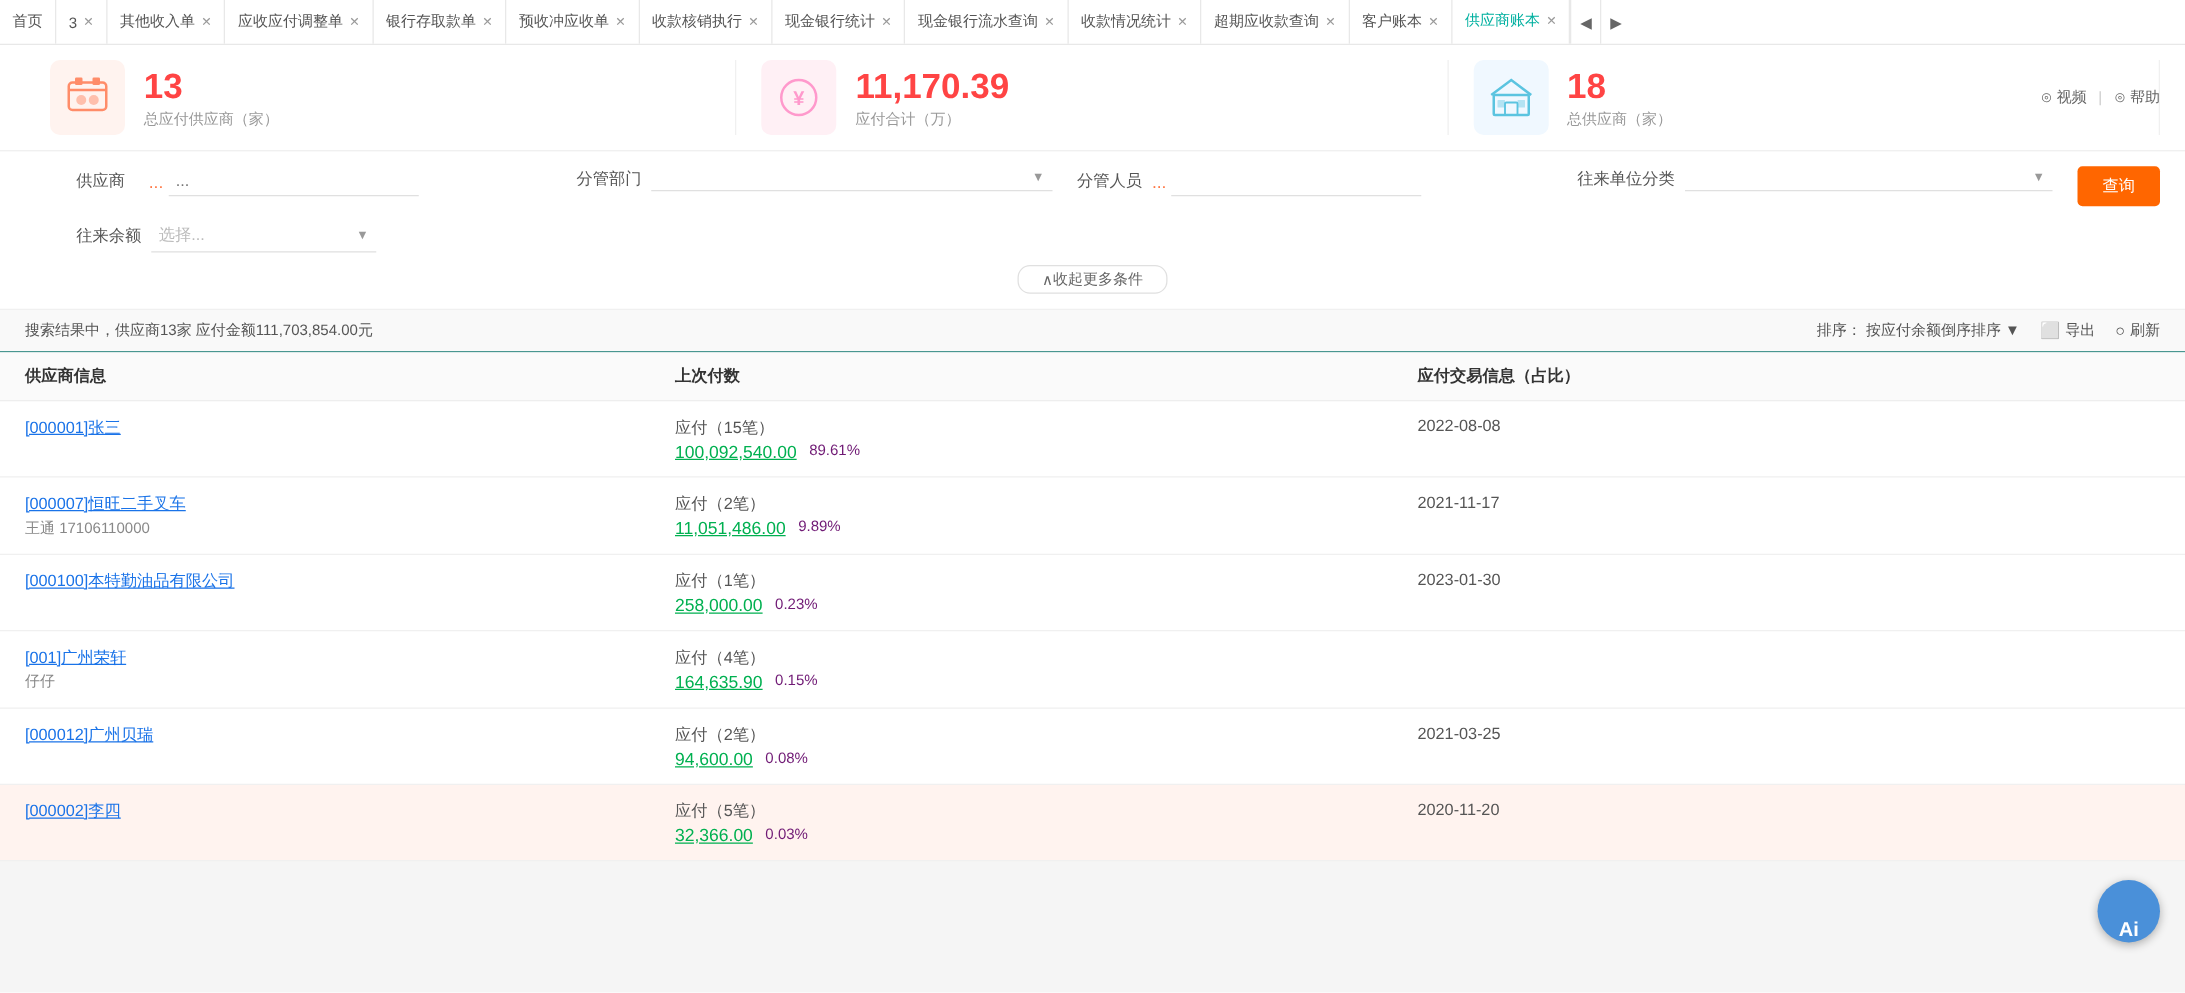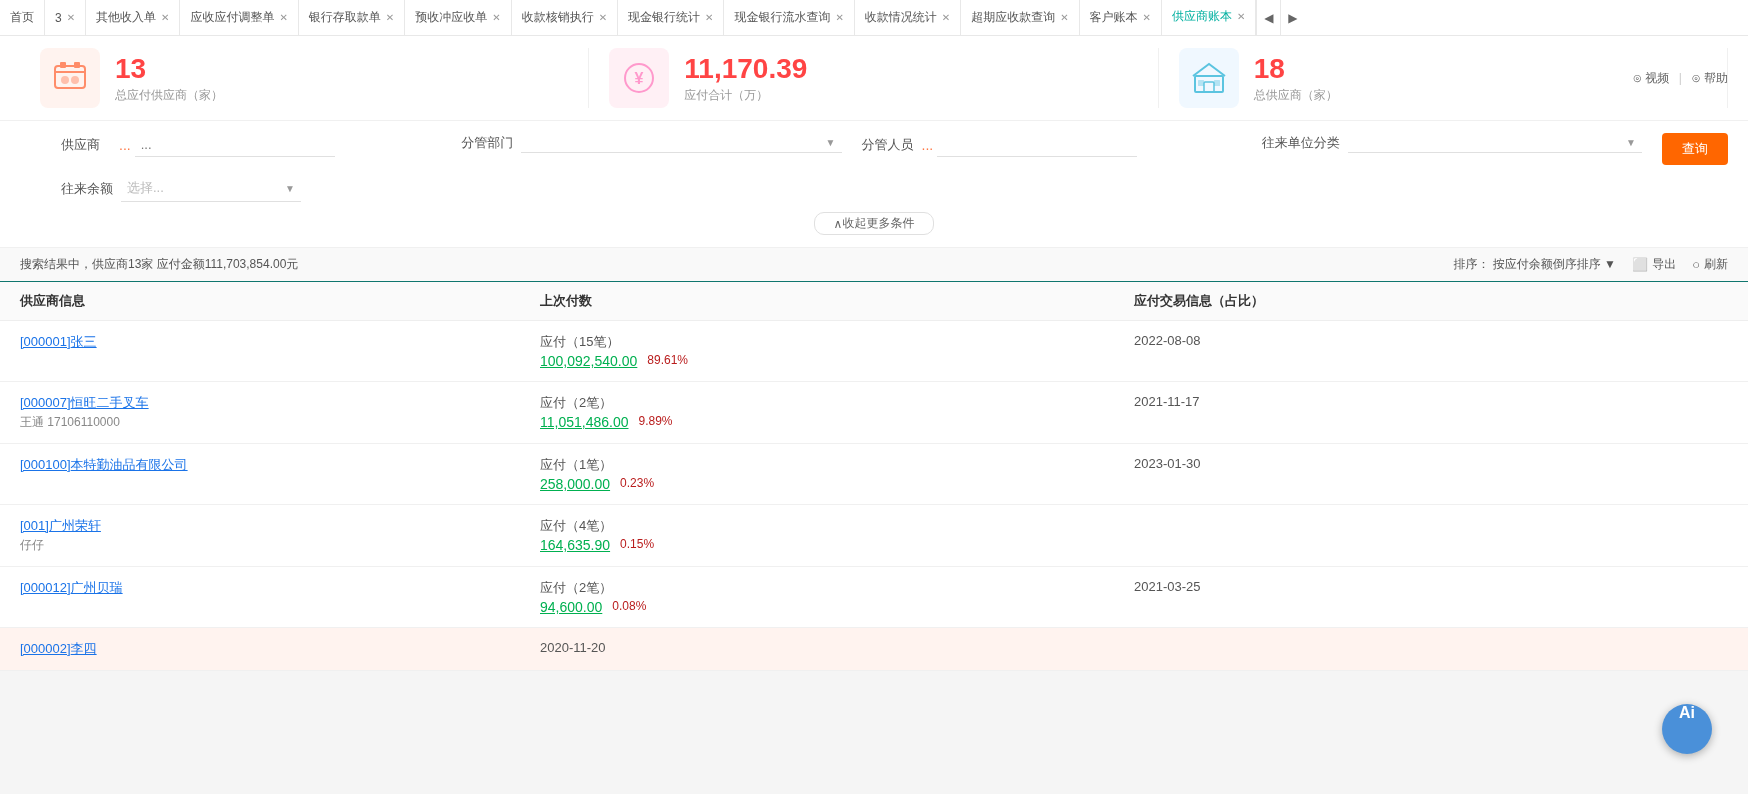--- a/index.html
+++ b/index.html
@@ -230,7 +230,7 @@
     }
     .payable-count { color: #555; font-size: 13px; }
     .payable-amount { color: #00b050; font-size: 14px; font-weight: 500; margin-top: 2px; text-decoration: underline; cursor: pointer; }
-    .payable-pct { color: #b91c1c; font-size: 12px; margin-left: 10px; }
+    .payable-pct { color: #701a75; font-size: 12px; margin-left: 10px; }
     .payable-cell { display: flex; align-items: center; flex-wrap: wrap; }
     .last-pay { color: #555; font-size: 13px; }
   </style>

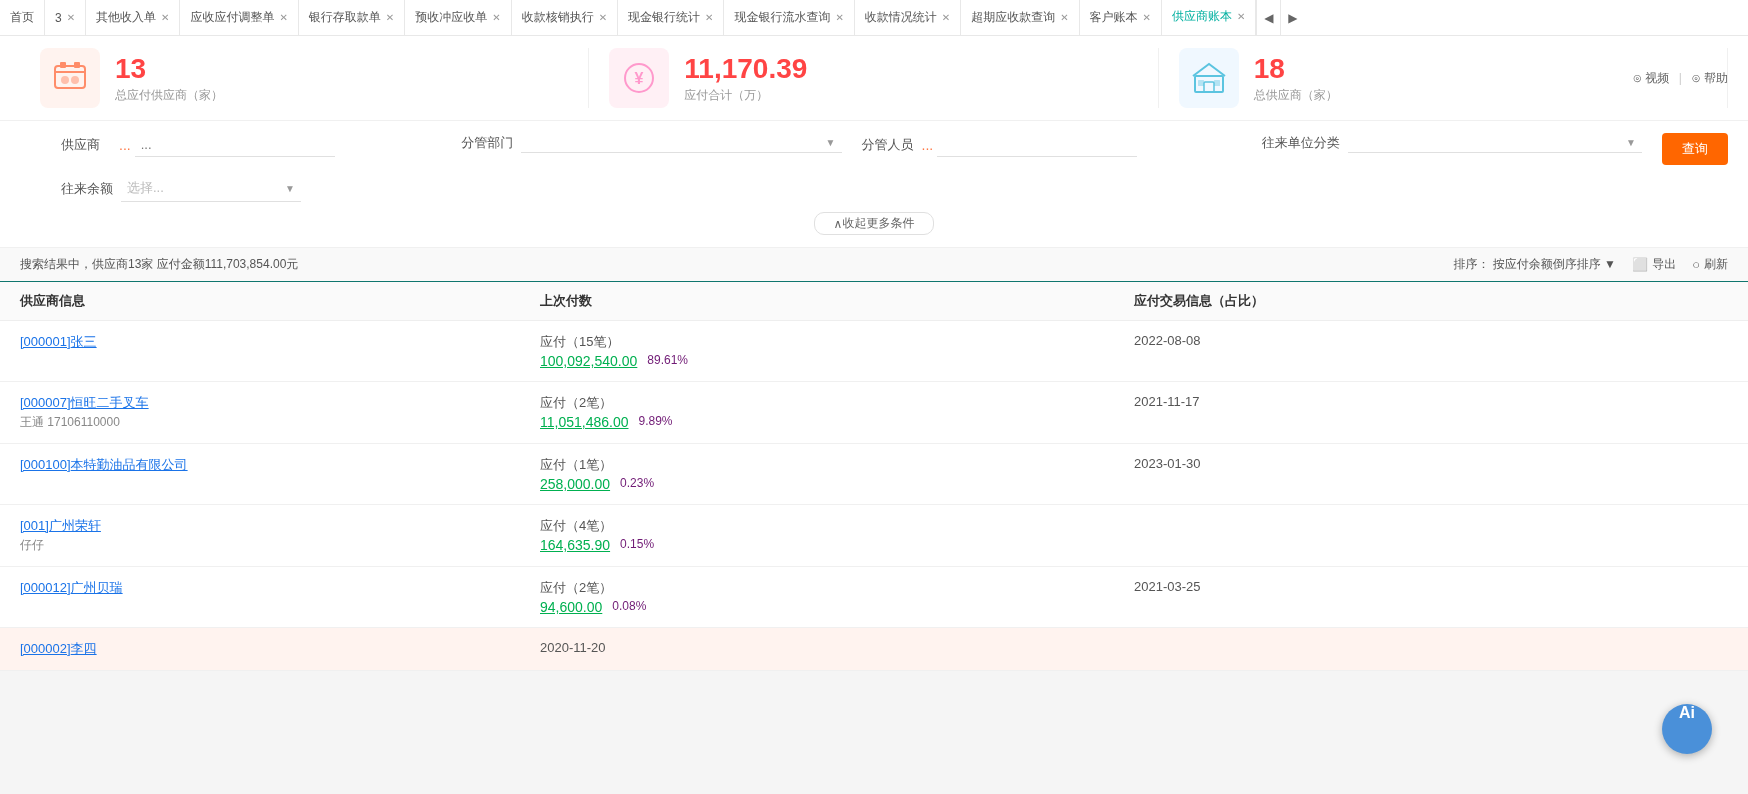--- a/index.html
+++ b/index.html
@@ -523,6 +523,13 @@
       </div>
     </div>
     <div>
+      <div class="payable-count">应付（5笔）</div>
+      <div class="payable-cell">
+        <span class="payable-amount">32,366.00</span>
+        <span class="payable-pct">0.03%</span>
+      </div>
+    </div>
+    <div>
       <span class="last-pay">2020-11-20</span>
     </div>
   </div>

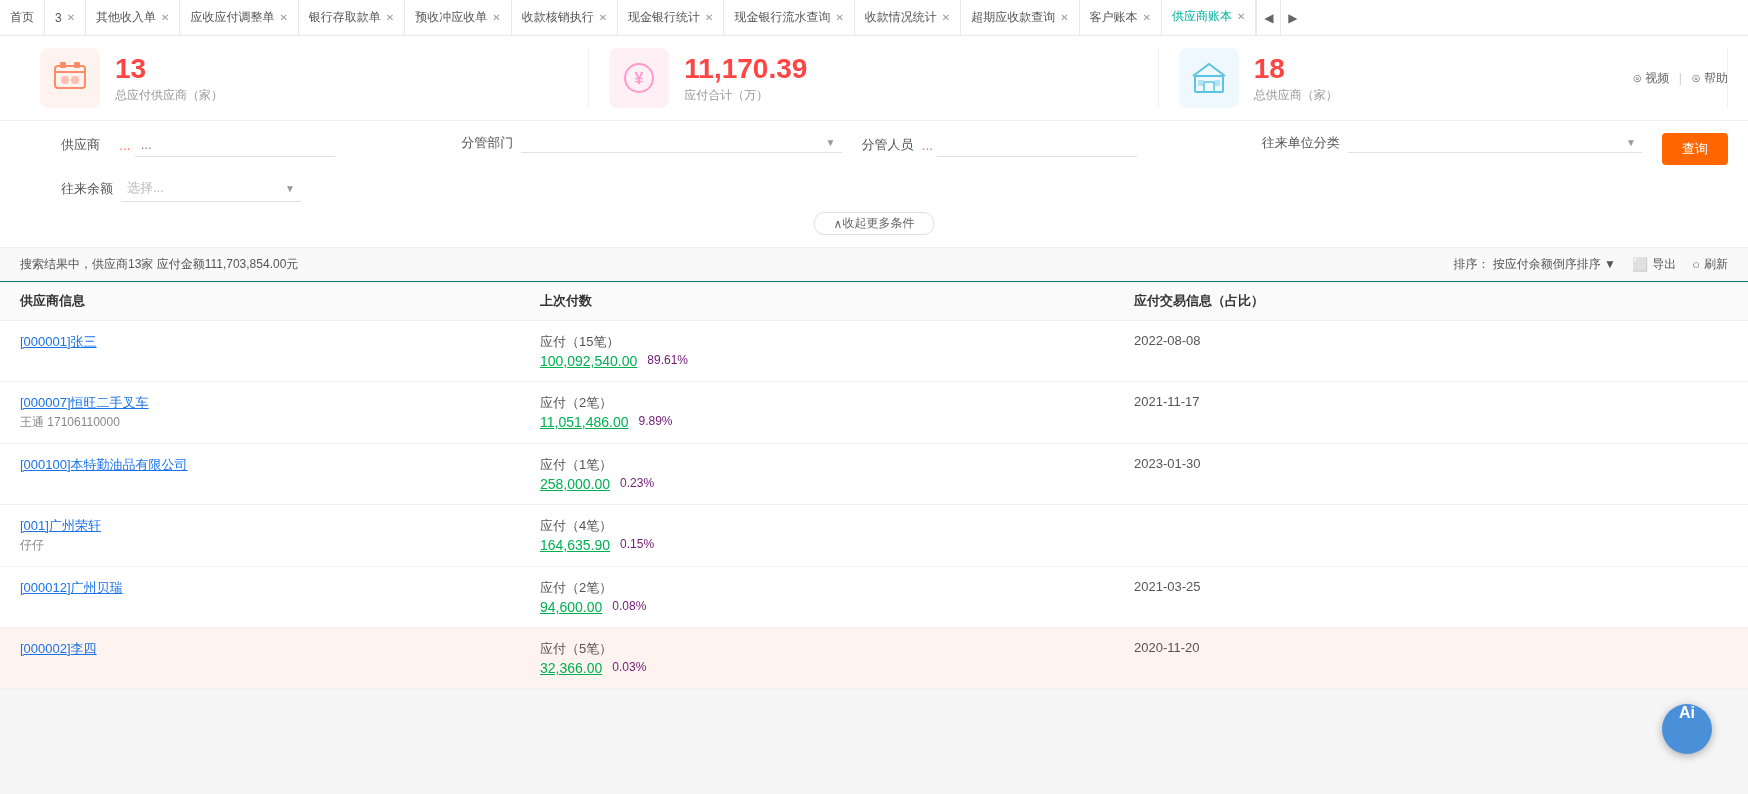--- a/index.html
+++ b/index.html
@@ -535,7 +535,7 @@
   </div>
 </div>
 
-<div style="position:fixed; right:36px; bottom:40px; background:#4a90d9; color:#fff; border-radius:50%; width:50px; height:50px; display:flex; align-items:flex-start; justify-content:center; font-size:16px; font-weight:bold; cursor:pointer; box-shadow: 0 2px 8px rgba(0,0,0,0.3);">
+<div style="position:fixed; right:20px; bottom:40px; background:#4a90d9; color:#fff; border-radius:50%; width:50px; height:50px; display:flex; align-items:flex-end; justify-content:center; font-size:16px; font-weight:bold; cursor:pointer; box-shadow: 0 2px 8px rgba(0,0,0,0.3);">
   <span>Ai</span>
 </div>
 

